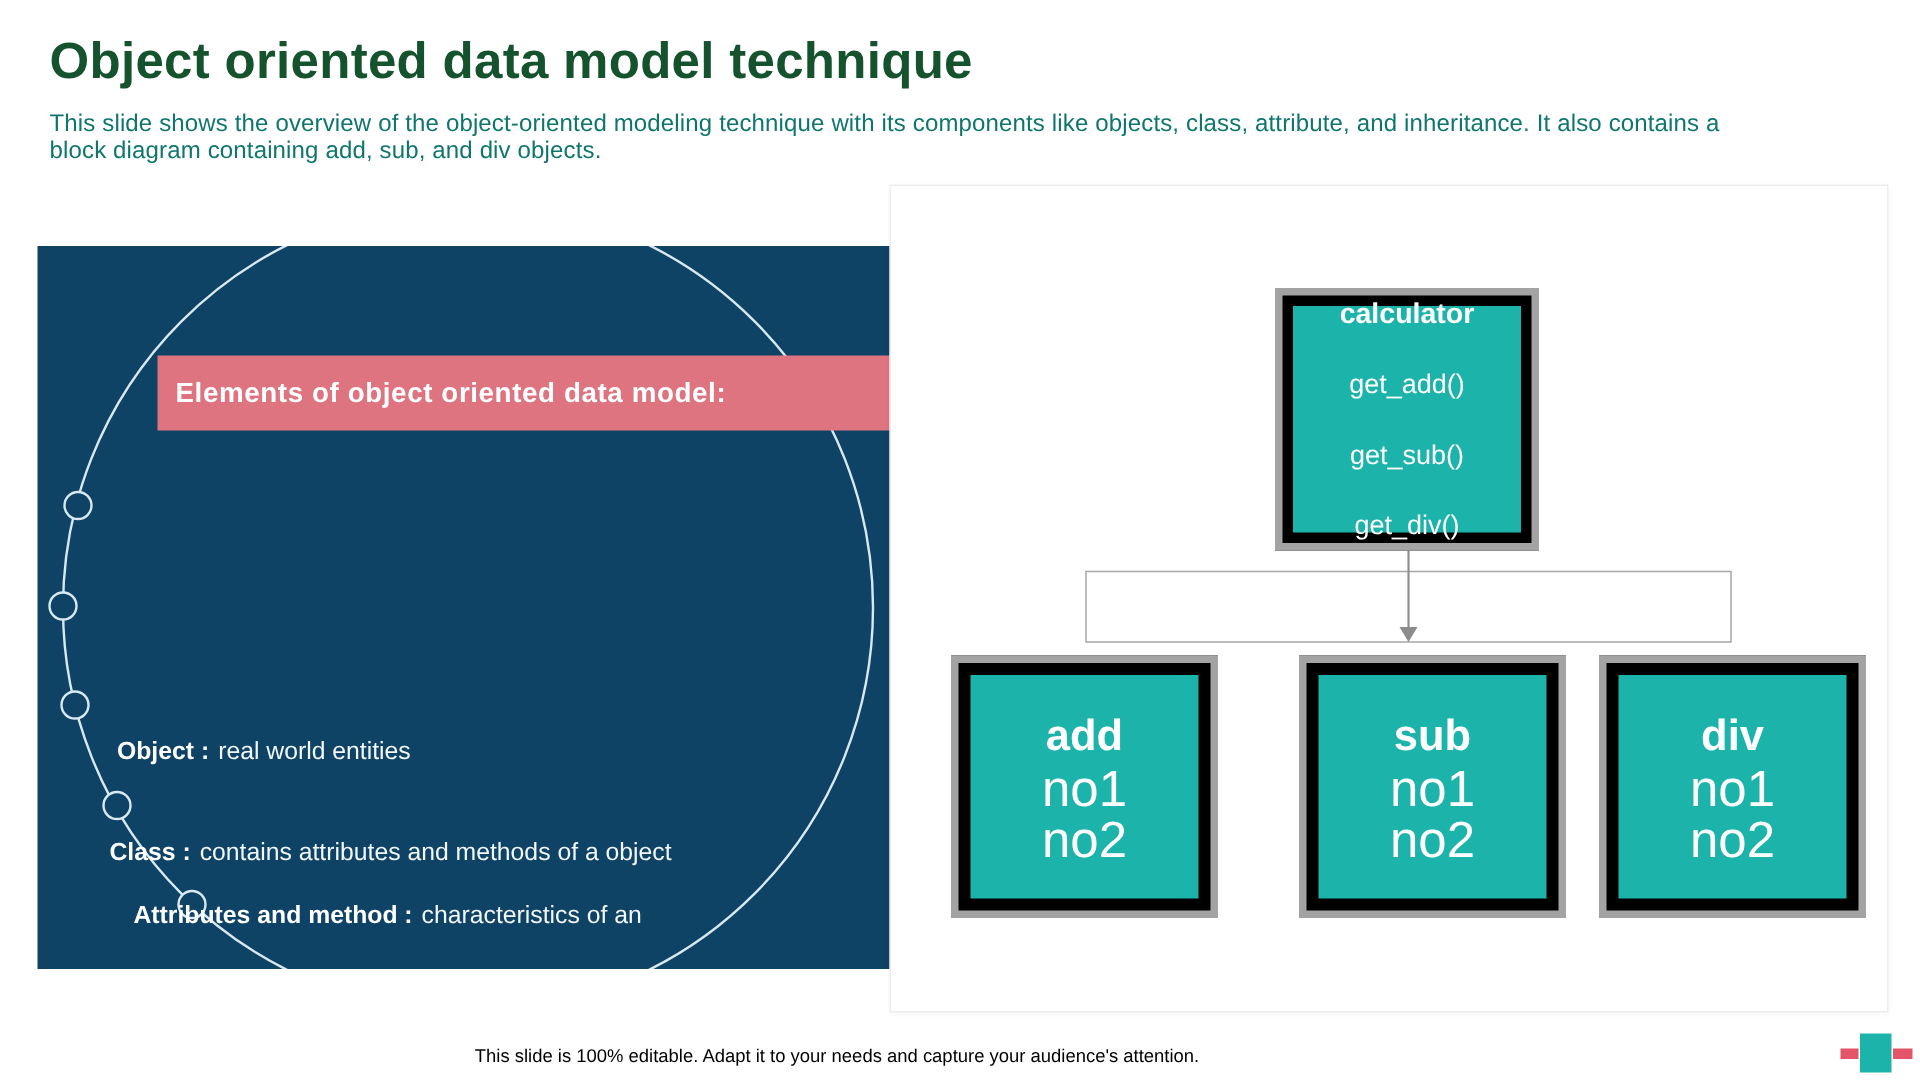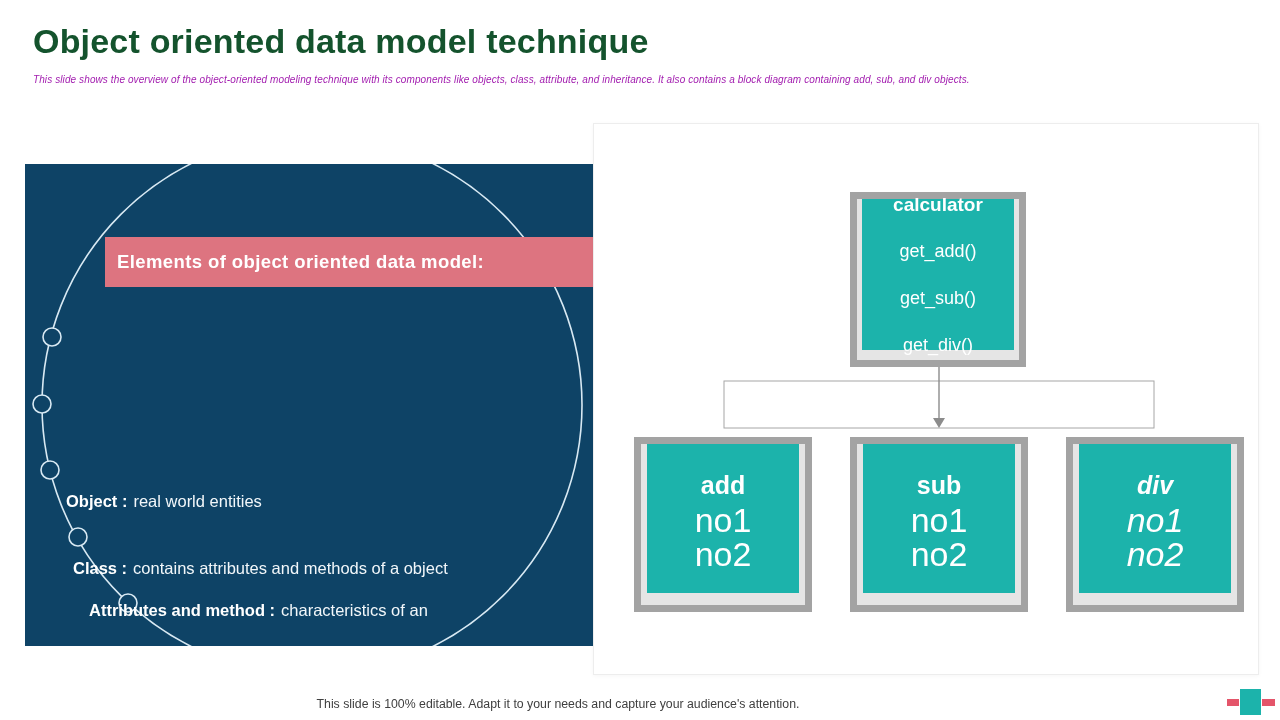--- a/index.html
+++ b/index.html
@@ -15,7 +15,7 @@
   }
   .subtitle {
     position: absolute; left: 33px; top: 74px; width: 1140px;
-    font-size: 10px; color: #a21caf; letter-spacing: 0.1px; font-style: italic;
+    font-size: 16px; color: #0f766e; letter-spacing: 0.1px;
   }
 
   

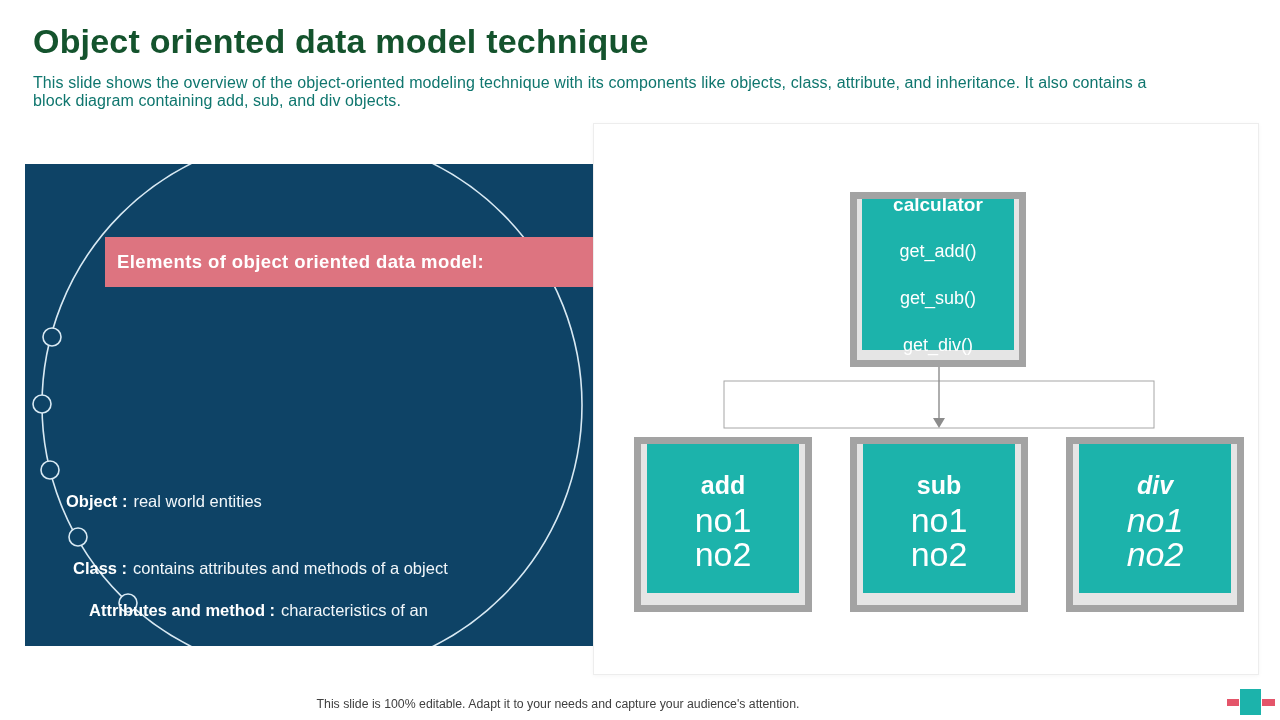--- a/index.html
+++ b/index.html
@@ -48,8 +48,8 @@
   .connector-svg { position: absolute; left: 0; top: 0; }
 
   .node-outer {
-    position: absolute; background: #e5e5e5; border: 7px solid #a3a3a3;
-    display: flex; justify-content: center;
+    position: absolute; background: #000000; border: 5px solid #a3a3a3;
+    display: flex; align-items: center; justify-content: center;
   }
   .node-inner {
     background: #1cb3ab; color: #ffffff; width: 152px;

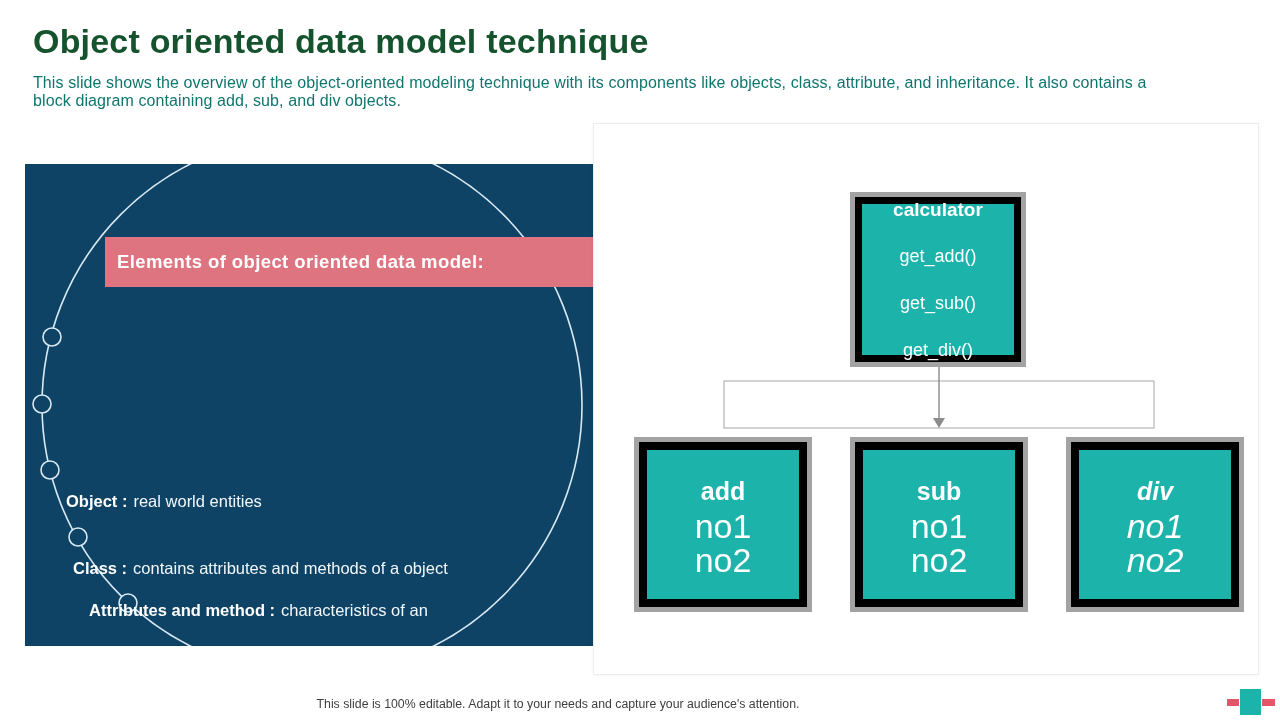--- a/index.html
+++ b/index.html
@@ -35,7 +35,7 @@
   }
   .bullet .term { font-weight: bold; margin-right: 6px; color: #ffffff; }
   .bullet .term:empty { display: none; margin: 0; }
-  .b0 { left: 41px;  top: 324px; }
+  .b0 { left: 53px;  top: 324px; }
   .b1 { left: 48px;  top: 391px; }
   .b2 { left: 64px;  top: 433px; }
 

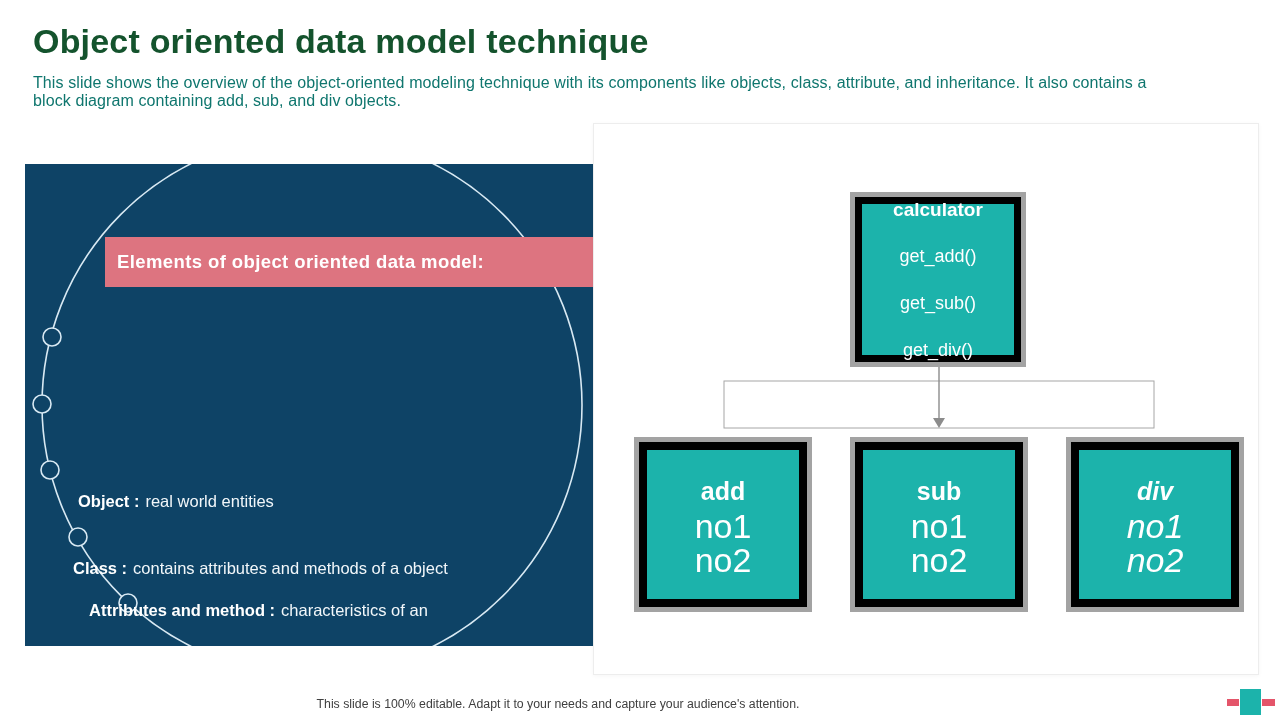--- a/index.html
+++ b/index.html
@@ -66,7 +66,7 @@
   .child-add { left: 40px; }
   .child-sub { left: 256px; }
   .child-div { left: 472px; font-style: italic; }
-  .child-title { font-weight: bold; font-size: 25px; line-height: 36px; }
+  .child-title { font-weight: bold; font-size: 29px; line-height: 36px; }
   .child-field { font-size: 34px; line-height: 34px; }
 
   

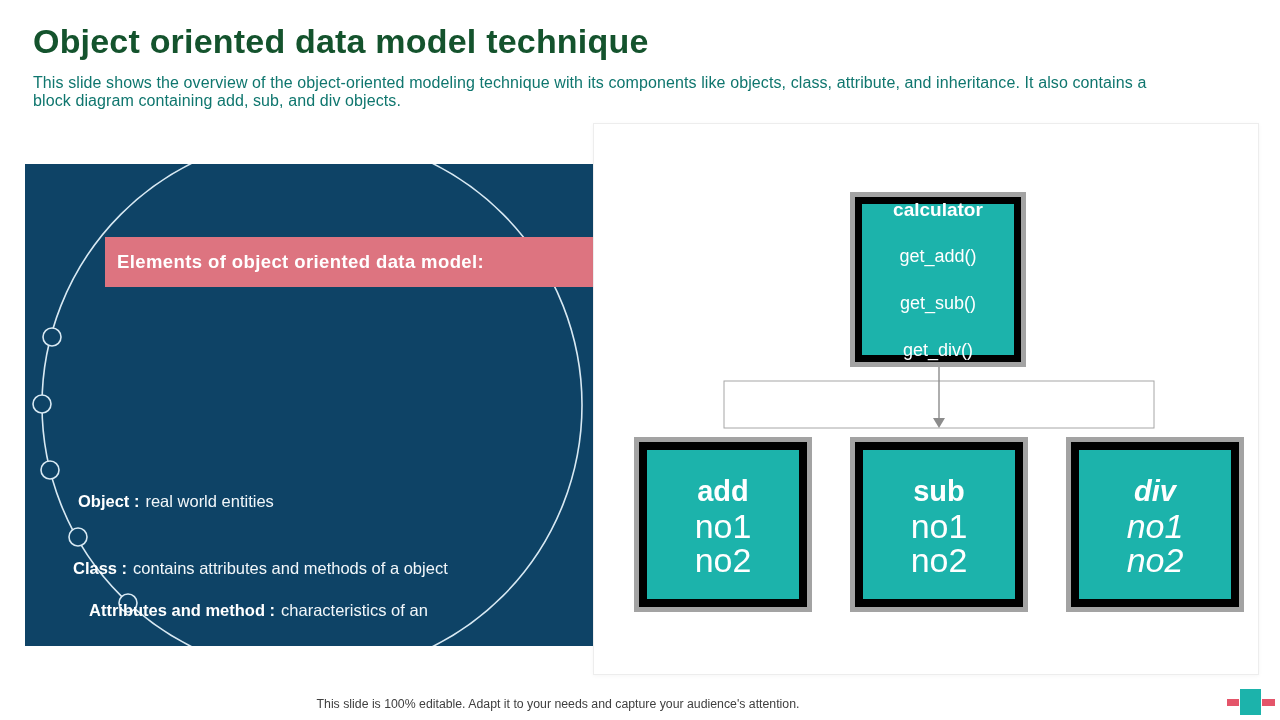--- a/index.html
+++ b/index.html
@@ -64,7 +64,7 @@
   .child-outer { top: 313px; width: 178px; height: 175px; }
   .child-outer .node-inner { height: 149px; }
   .child-add { left: 40px; }
-  .child-sub { left: 256px; }
+  .child-sub { left: 272px; }
   .child-div { left: 472px; font-style: italic; }
   .child-title { font-weight: bold; font-size: 29px; line-height: 36px; }
   .child-field { font-size: 34px; line-height: 34px; }

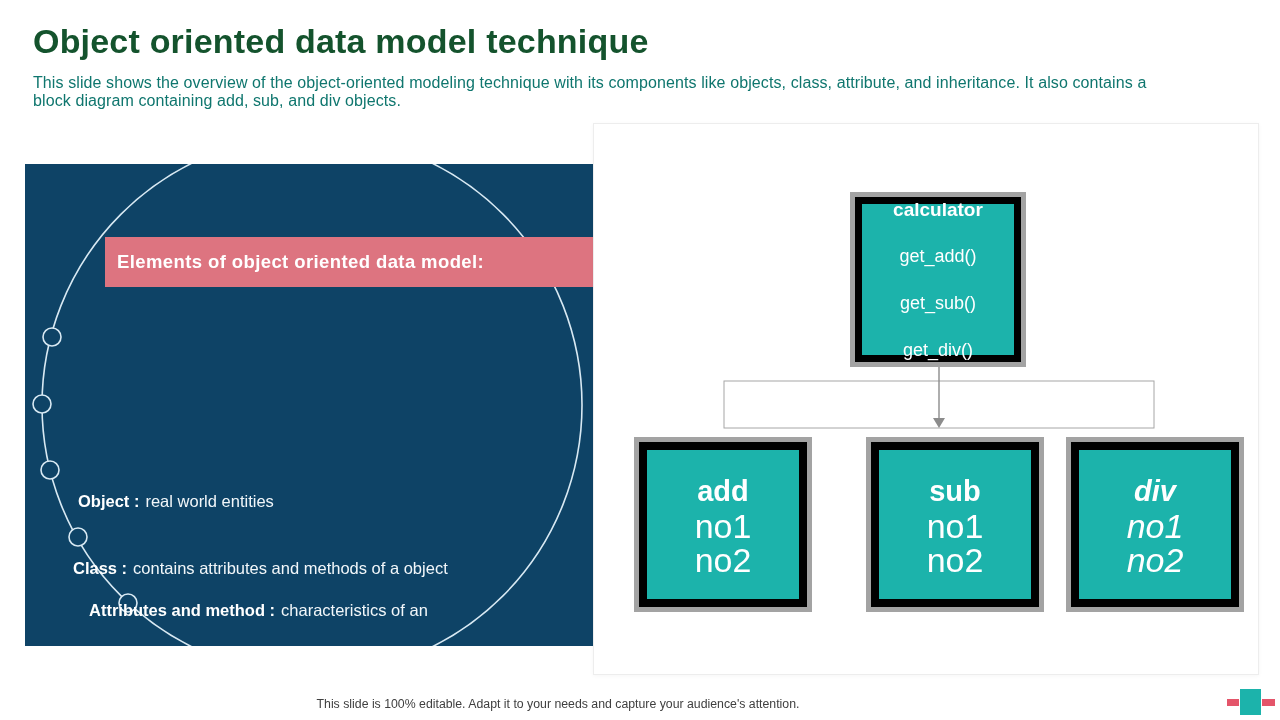--- a/index.html
+++ b/index.html
@@ -65,7 +65,7 @@
   .child-outer .node-inner { height: 149px; }
   .child-add { left: 40px; }
   .child-sub { left: 272px; }
-  .child-div { left: 472px; font-style: italic; }
+  .child-div { left: 472px; }
   .child-title { font-weight: bold; font-size: 29px; line-height: 36px; }
   .child-field { font-size: 34px; line-height: 34px; }
 

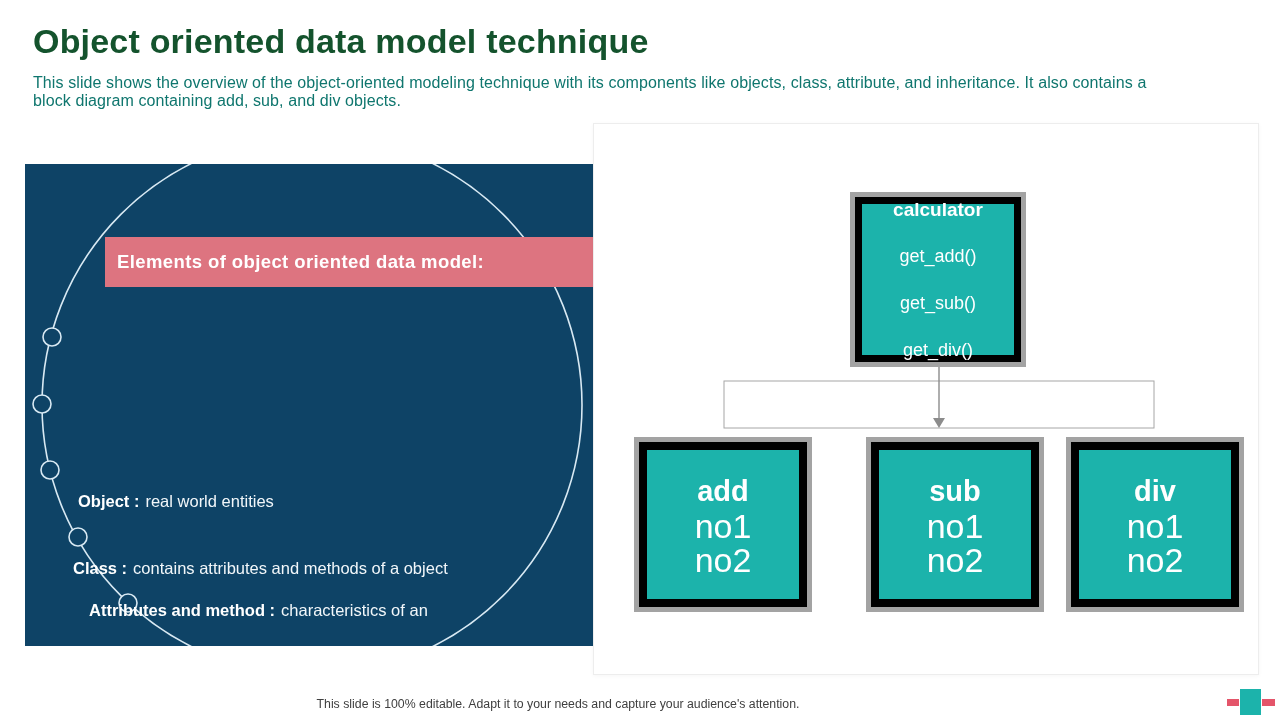--- a/index.html
+++ b/index.html
@@ -72,7 +72,7 @@
   
   .footer-note {
     position: absolute; left: 0; top: 697px; width: 1116px;
-    text-align: center; font-size: 12.3px; color: #404040;
+    text-align: center; font-size: 12.3px; color: #000000;
   }
   .logo { position: absolute; left: 1225px; top: 688px; width: 52px; height: 28px; }
   .logo-bar-left  { position: absolute; left: 2px;  top: 11px; width: 12px; height: 7px;  background: #e4556a; }

